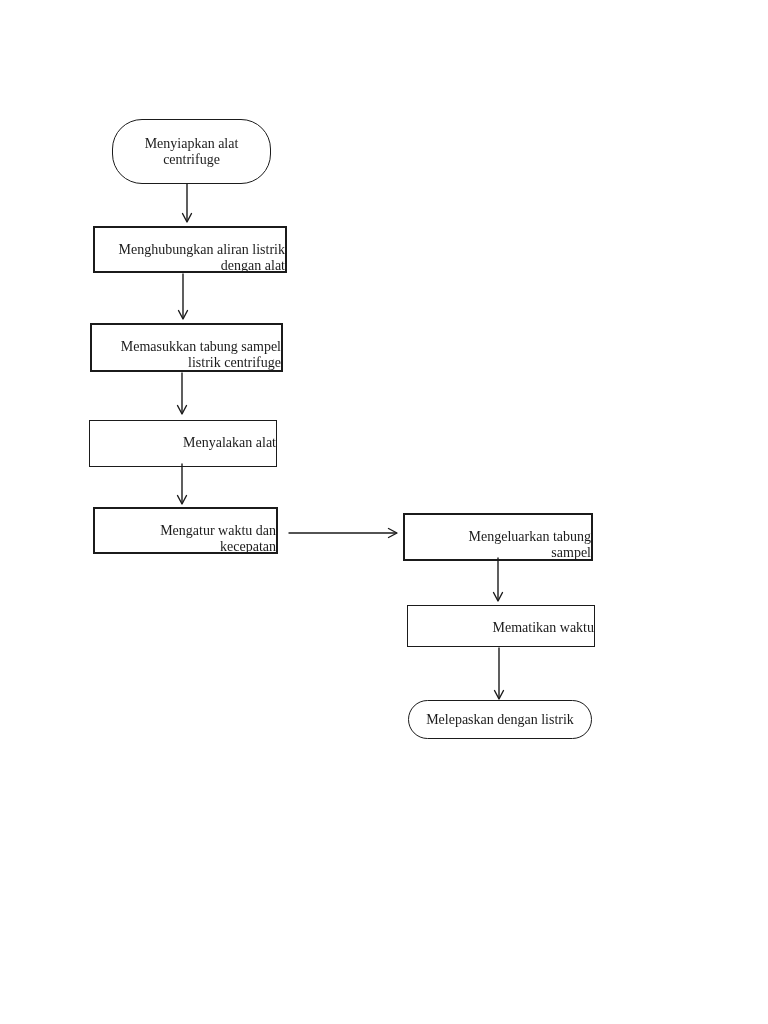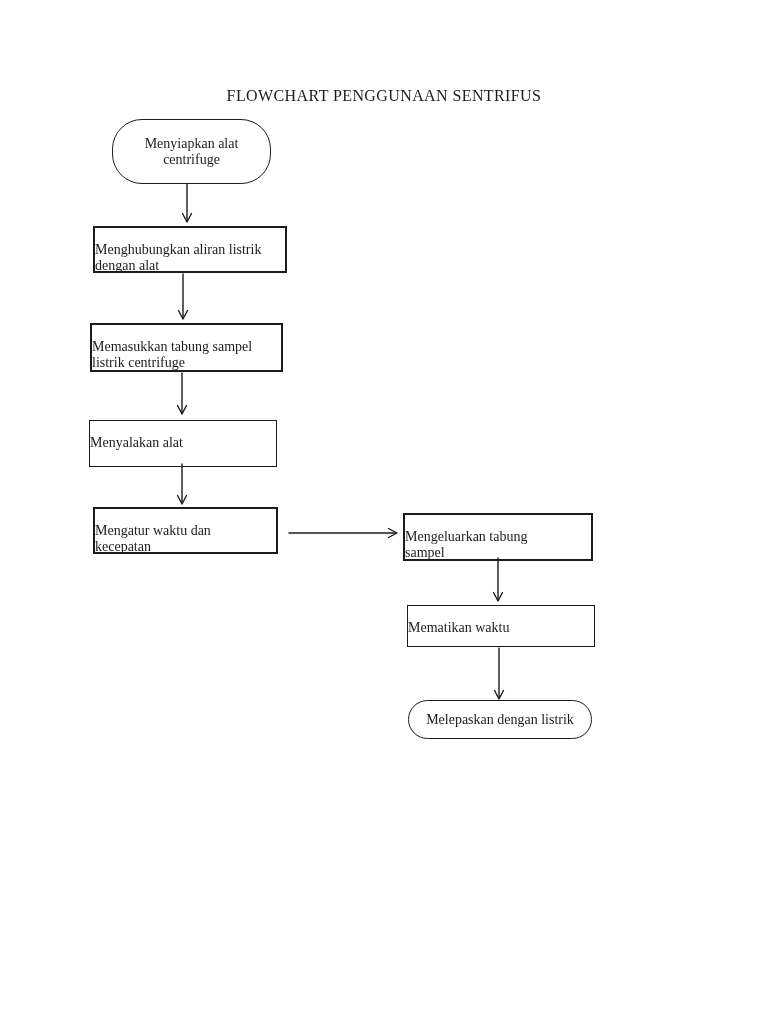--- a/index.html
+++ b/index.html
@@ -71,7 +71,6 @@
 
 <div class="page">
 
-  <div class="title">FLOWCHART PENGGUNAAN SENTRIFUS</div>
 
   <div id="n1" class="node stadium">
     <span class="ln">Menyiapkan alat</span>

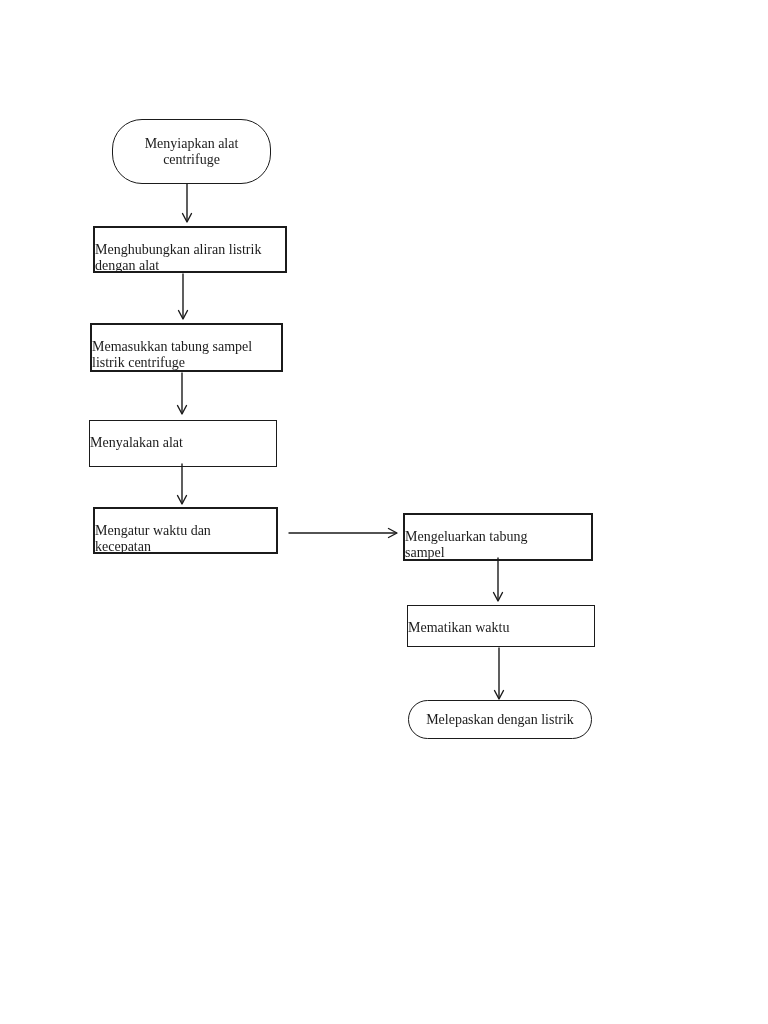--- a/index.html
+++ b/index.html
@@ -31,7 +31,7 @@
     position: absolute;
     box-sizing: border-box;
     background: #ffffff;
-    text-align: left;
+    text-align: right;
     font-size: 14px;
     line-height: 16px;
     color: #1b1b1b;

